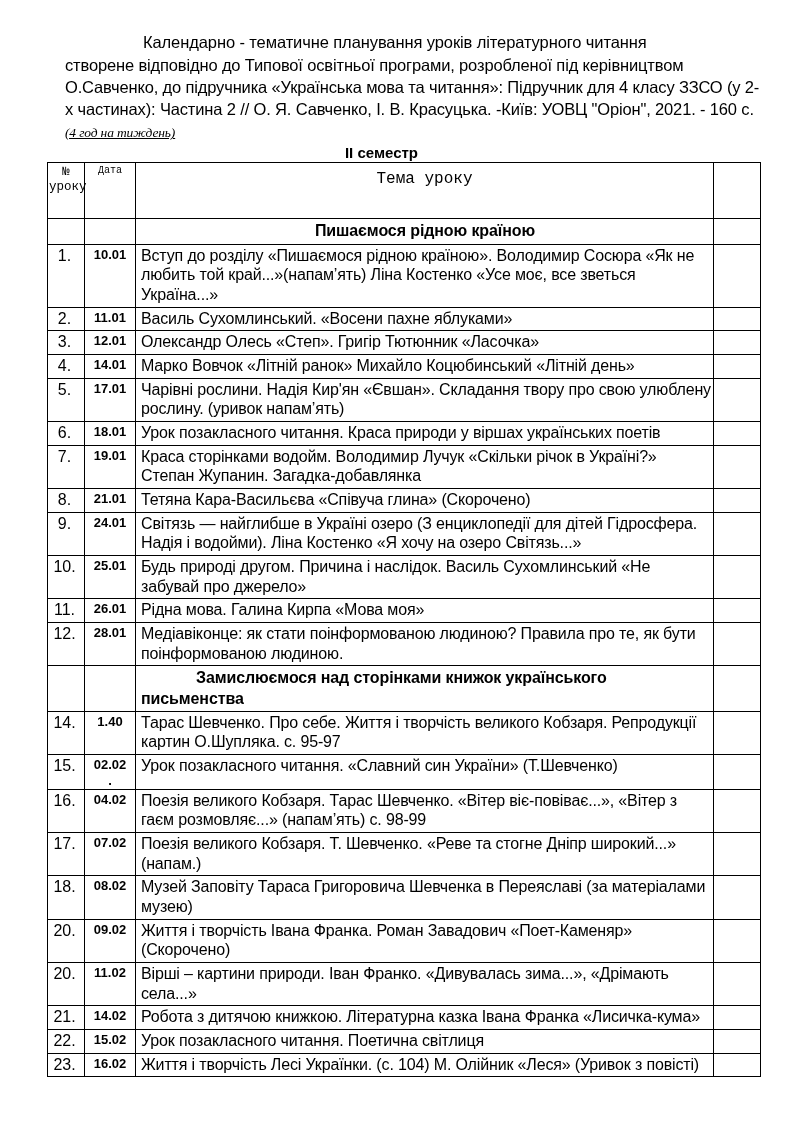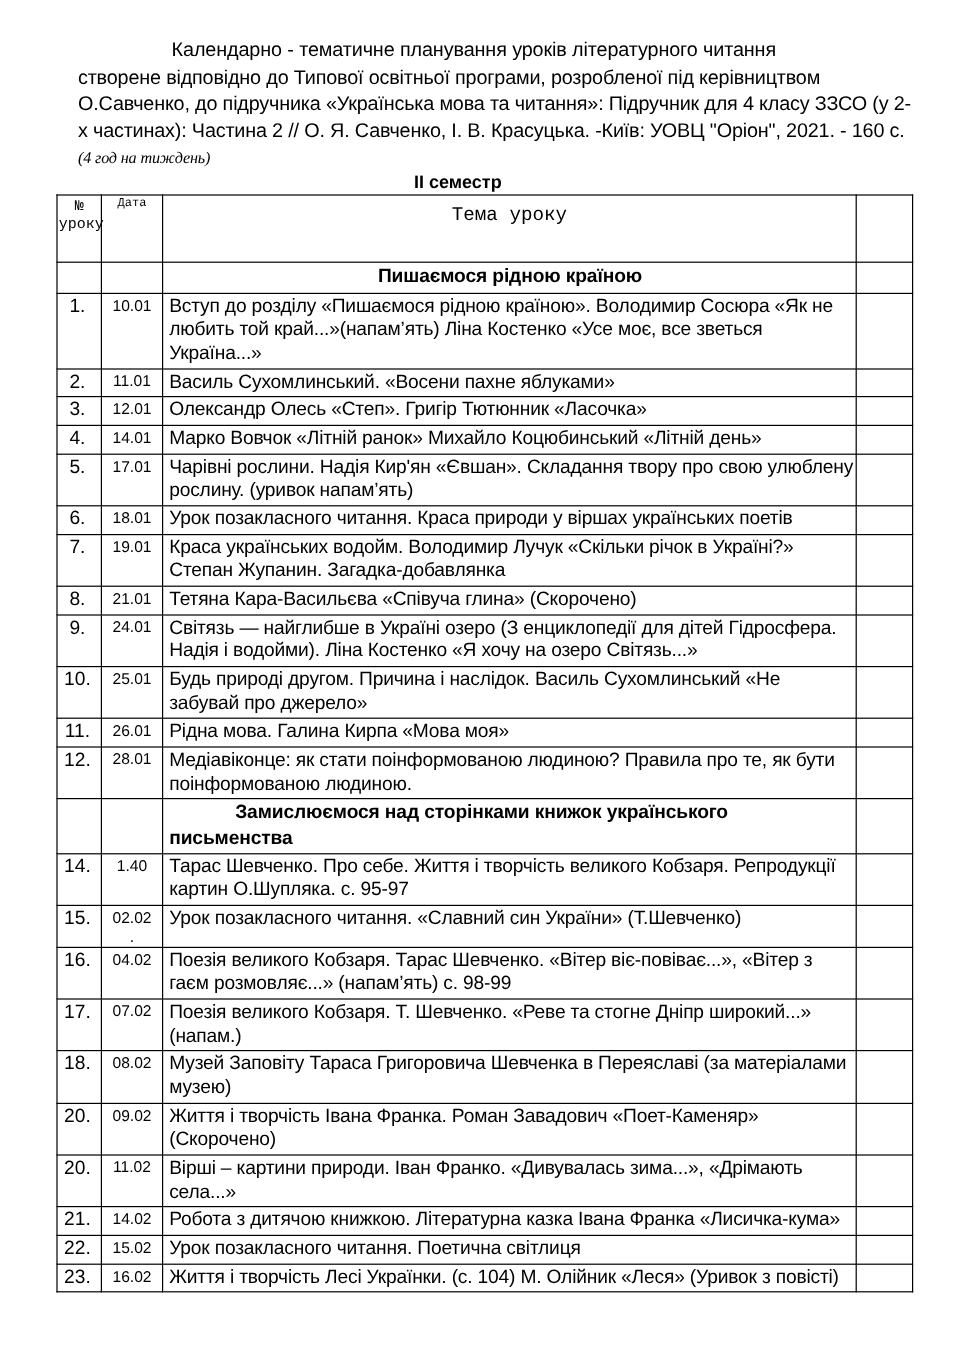--- a/index.html
+++ b/index.html
@@ -43,6 +43,7 @@
     font-family: "Liberation Serif", serif;
     font-style: italic;
     font-size: 13.5px;
+    text-decoration: underline;
   }
   .semester {
     text-align: center;

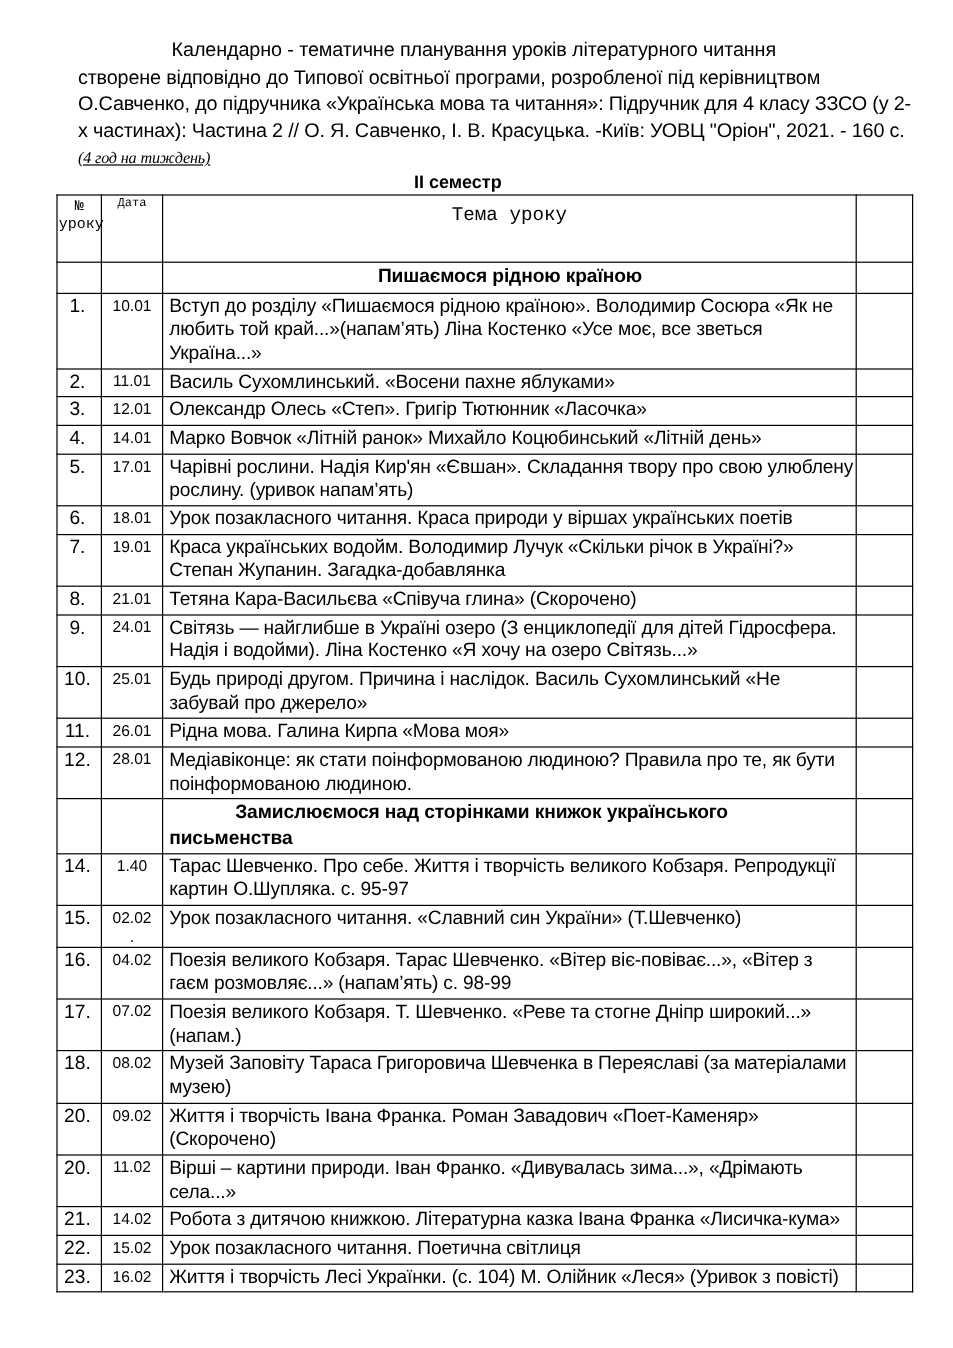--- a/index.html
+++ b/index.html
@@ -96,6 +96,7 @@
     line-height: 1.22;
     padding: 2px 2px 0 2px !important;
     white-space: pre-line;
+    font-weight: bold;
   }
   td.theme {
     font-size: 16px;

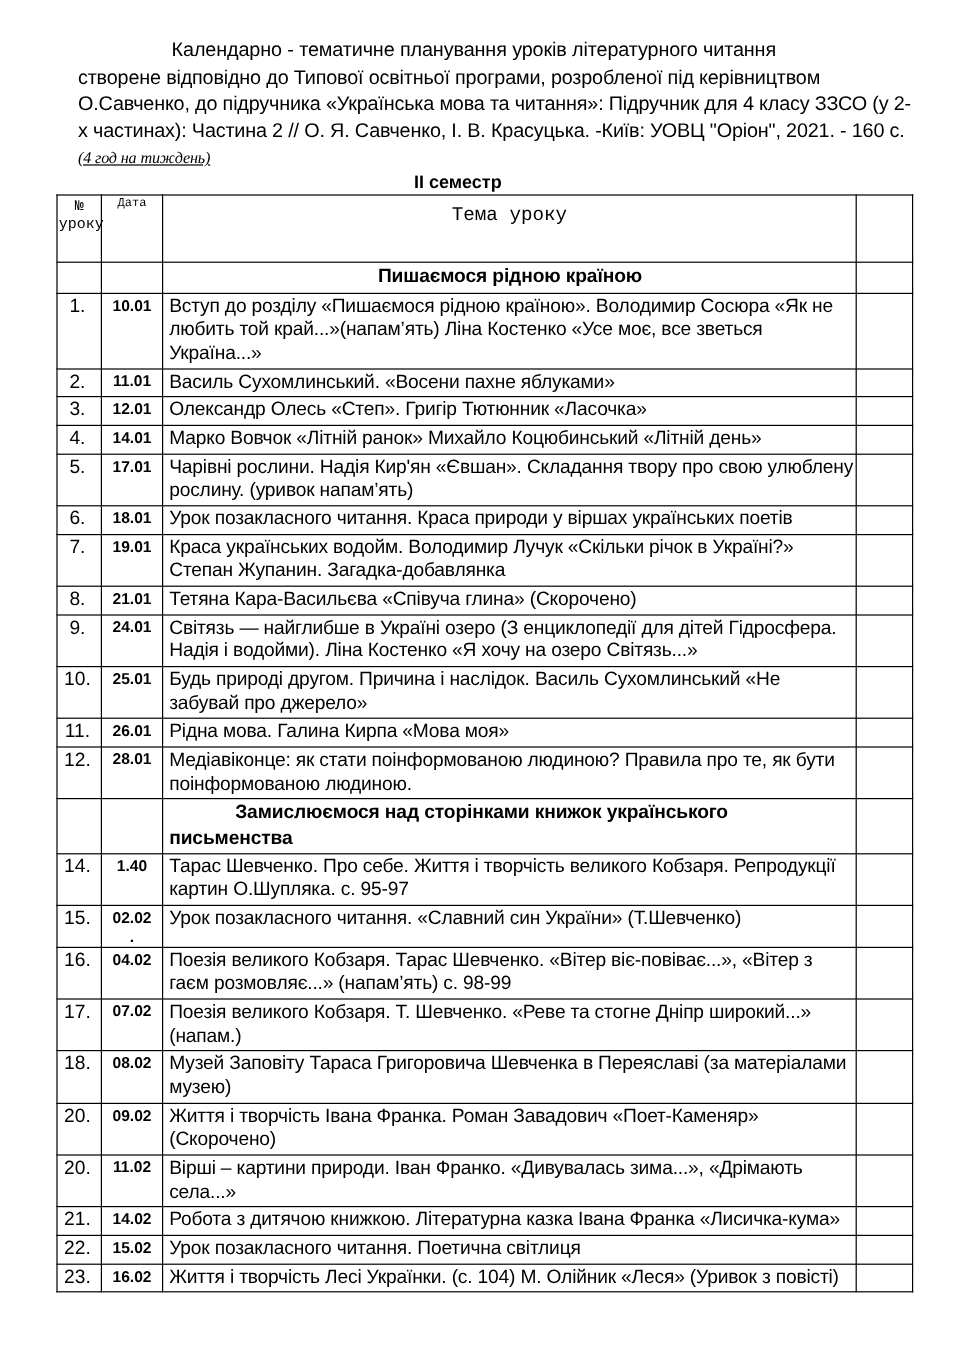--- a/index.html
+++ b/index.html
@@ -187,7 +187,7 @@
         <tr>
           <td class="num">7.</td>
           <td class="date">19.01</td>
-          <td class="theme">Краса українських водойм. Володимир Лучук «Скільки річок в Україні?» Степан Жупанин. Загадка-добавлянка</td>
+          <td class="theme">Краса сторінками водойм. Володимир Лучук «Скільки річок в Україні?» Степан Жупанин. Загадка-добавлянка</td>
           <td class="note"></td>
         </tr>
         <tr>

